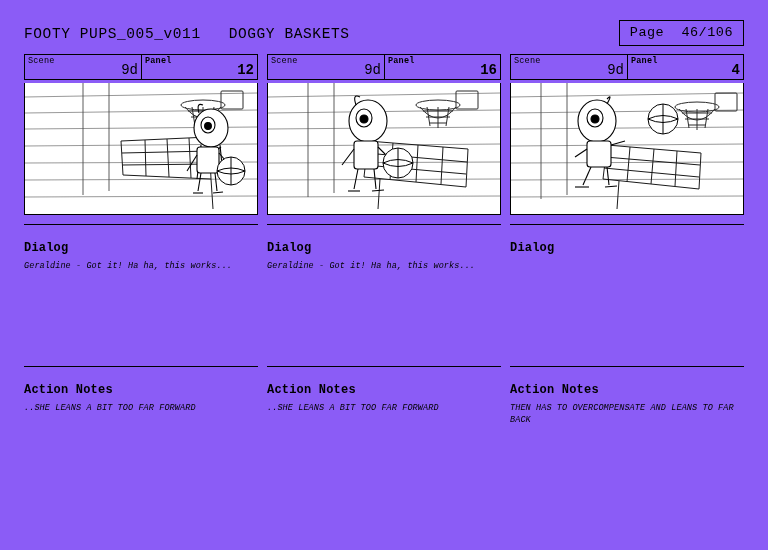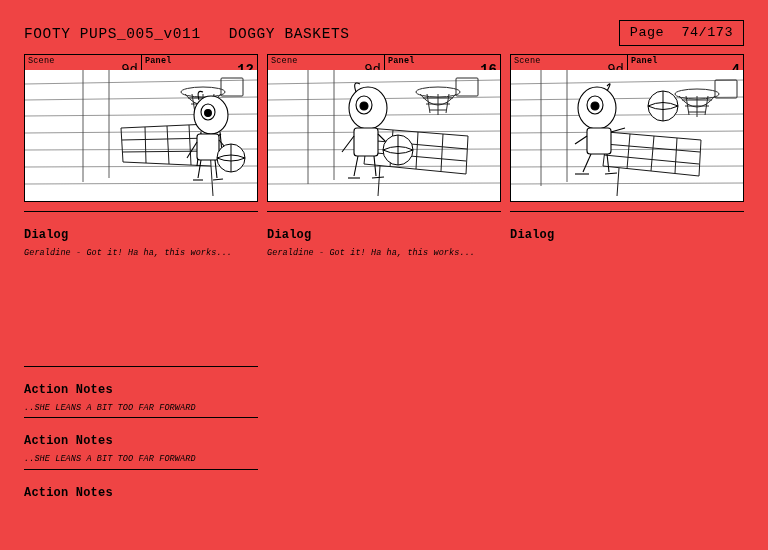--- a/index.html
+++ b/index.html
@@ -15,7 +15,7 @@
     position: relative;
     width: 768px;
     height: 550px;
-    background: #ef4444;
+    background: #8b5cf6;
   }
   .header {
     position: absolute;

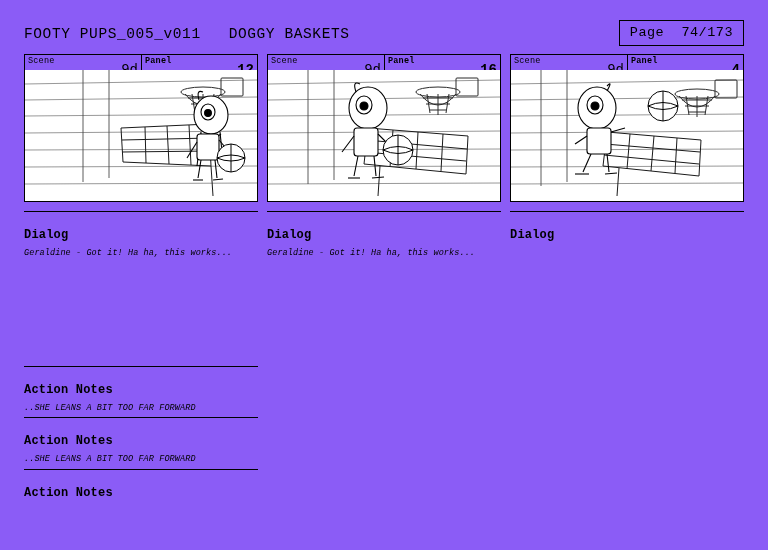--- a/index.html
+++ b/index.html
@@ -138,7 +138,7 @@
 
   <div class="header">
     <div class="doc-title">FOOTY PUPS_005_v011   DOGGY BASKETS</div>
-    <div class="page-box">Page  74/173</div>
+    <div class="page-box">Page  46/106</div>
   </div>
 
   <div class="columns">

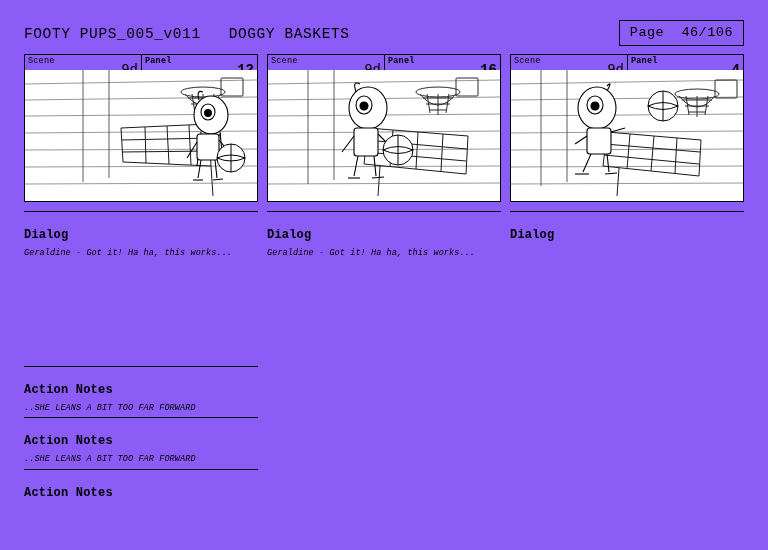--- a/index.html
+++ b/index.html
@@ -59,7 +59,7 @@
   .sp-row {
     display: flex;
     width: 100%;
-    height: 16px;
+    height: 29px;
   }
   .sp-cell {
     border: 1px solid #000;

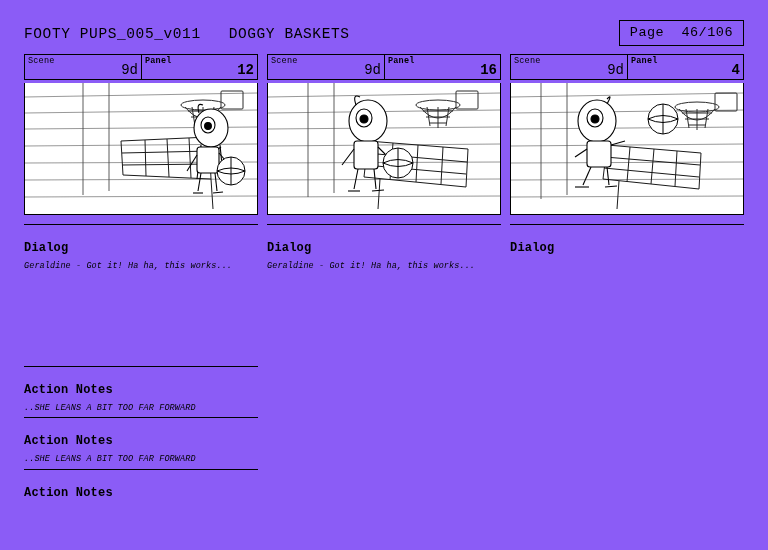--- a/index.html
+++ b/index.html
@@ -126,8 +126,7 @@
     left: 24px;
     width: 722px;
     display: flex;
-    gap: 3px;
-    flex-direction: column;
+    gap: 9px;
   }
   .notes-col { width: 234px; }
 </style>

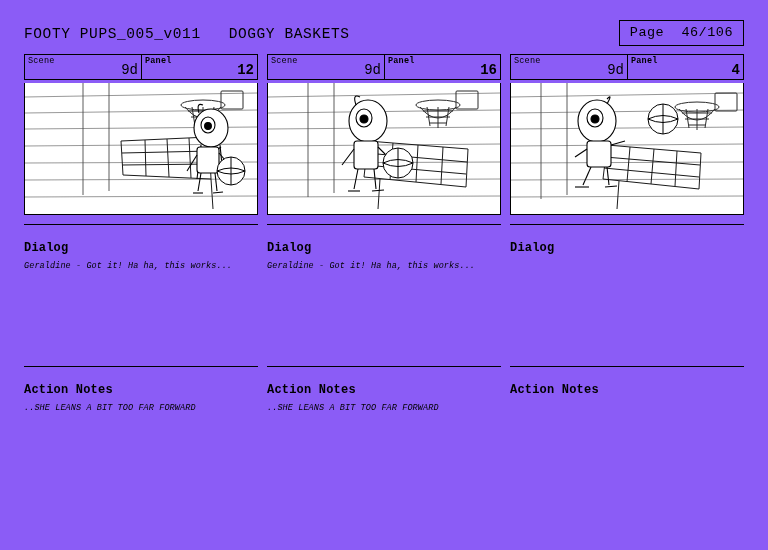--- a/index.html
+++ b/index.html
@@ -394,6 +394,7 @@
     <div class="notes-col">
       <div class="section-rule"></div>
       <div class="section-title">Action Notes</div>
+      <div class="section-body">THEN HAS TO OVERCOMPENSATE AND LEANS TO FAR BACK</div>
     </div>
   </div>
 

